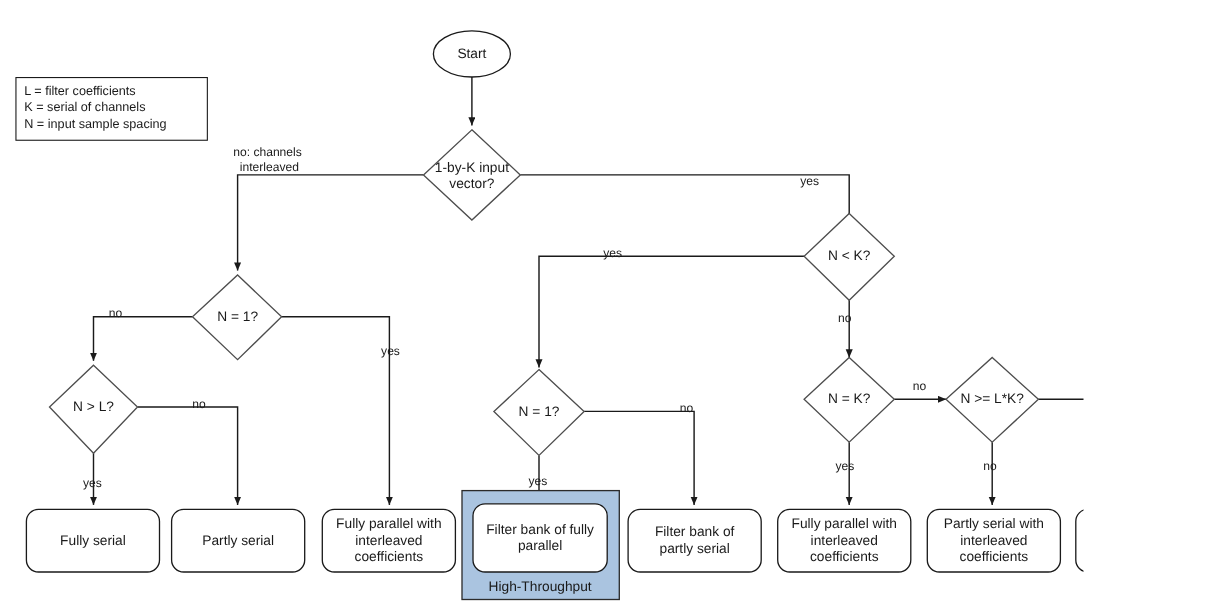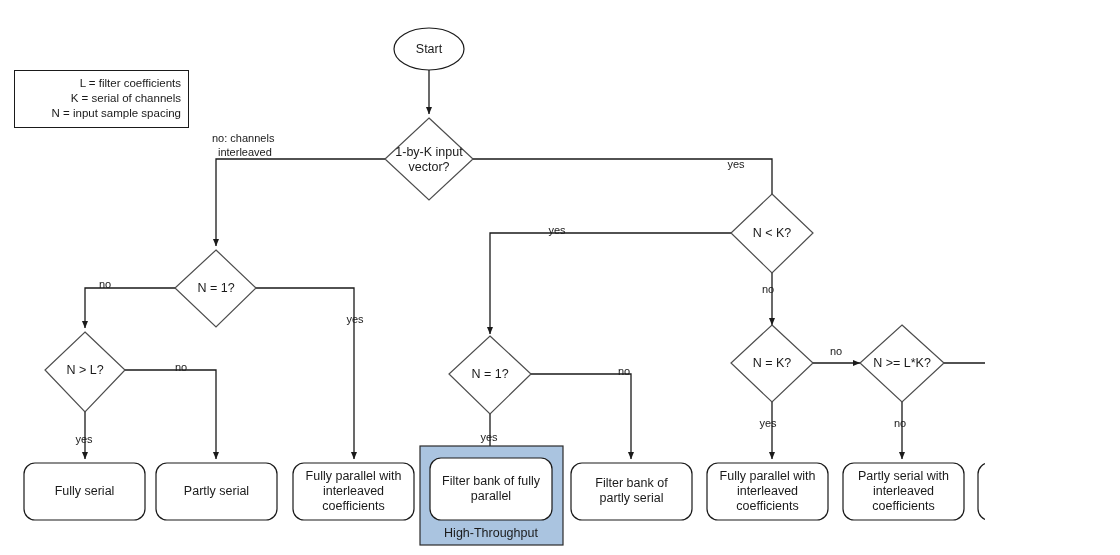--- a/index.html
+++ b/index.html
@@ -77,7 +77,6 @@
     line-height: 15px;
     color: #1a1a1a;
     white-space: nowrap;
-    text-align: right;
   }
   .hl-caption {
     font-size: 12.5px;

